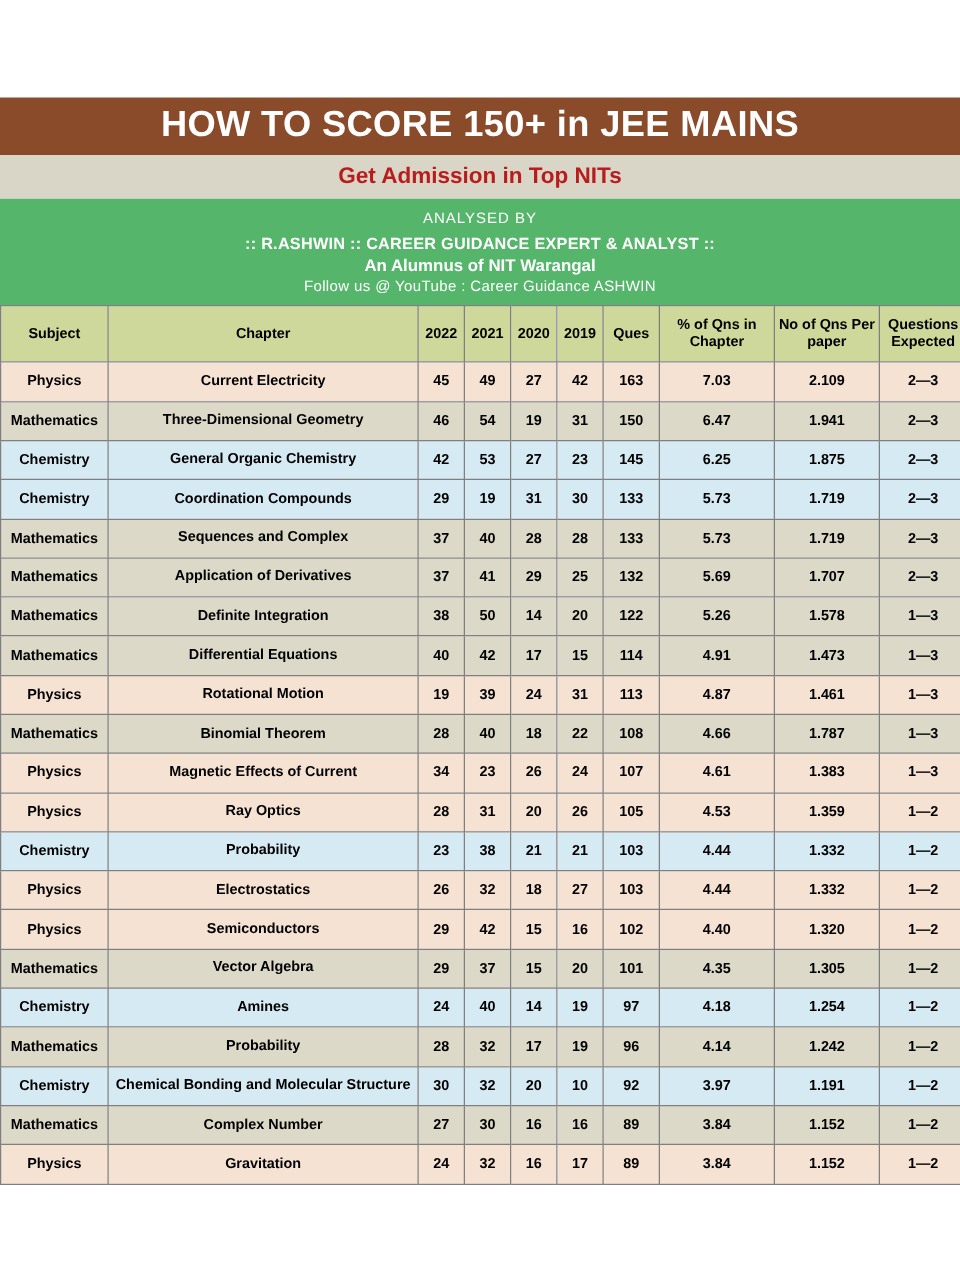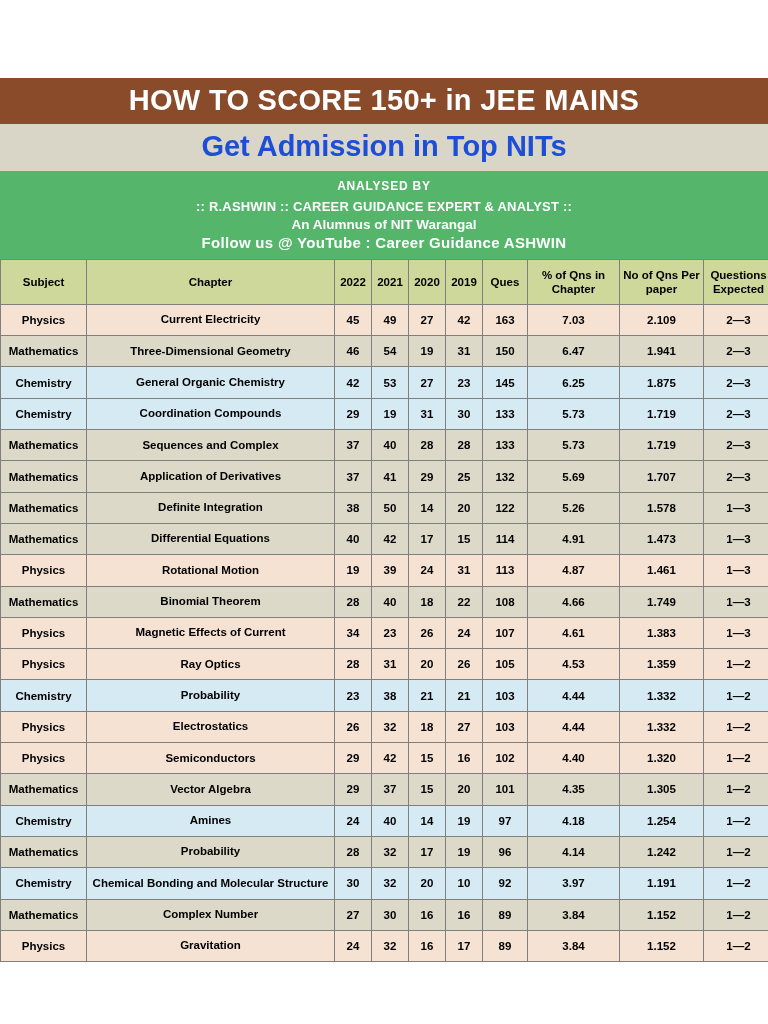--- a/index.html
+++ b/index.html
@@ -36,9 +36,9 @@
   }
   .subtitle-bar {
     background: #d9d5c7;
-    color: #1d4ed8;
+    color: #b91c1c;
     text-align: center;
-    font-size: 29px;
+    font-size: 18px;
     font-weight: bold;
     padding: 7px 0 9px 0;
     line-height: 1.05;

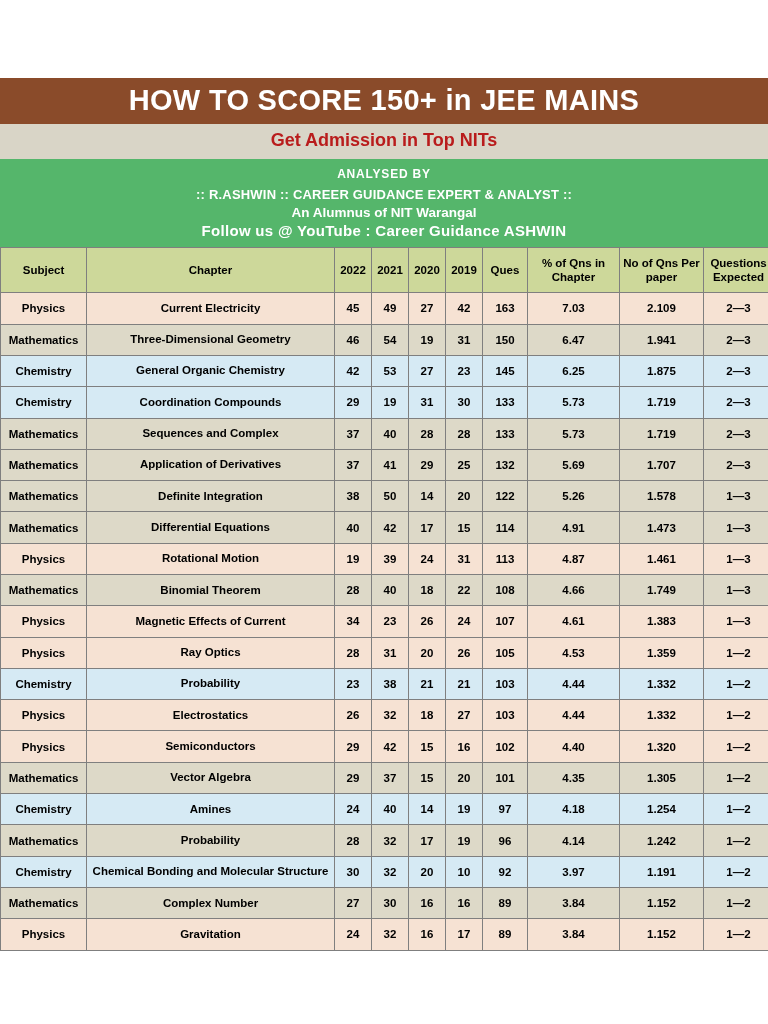--- a/index.html
+++ b/index.html
@@ -51,7 +51,7 @@
   }
   .green-bar .analysed {
     font-size: 12px;
-    font-weight: bold;
+    font-weight: normal;
     letter-spacing: 0.8px;
     margin-bottom: 6px;
   }

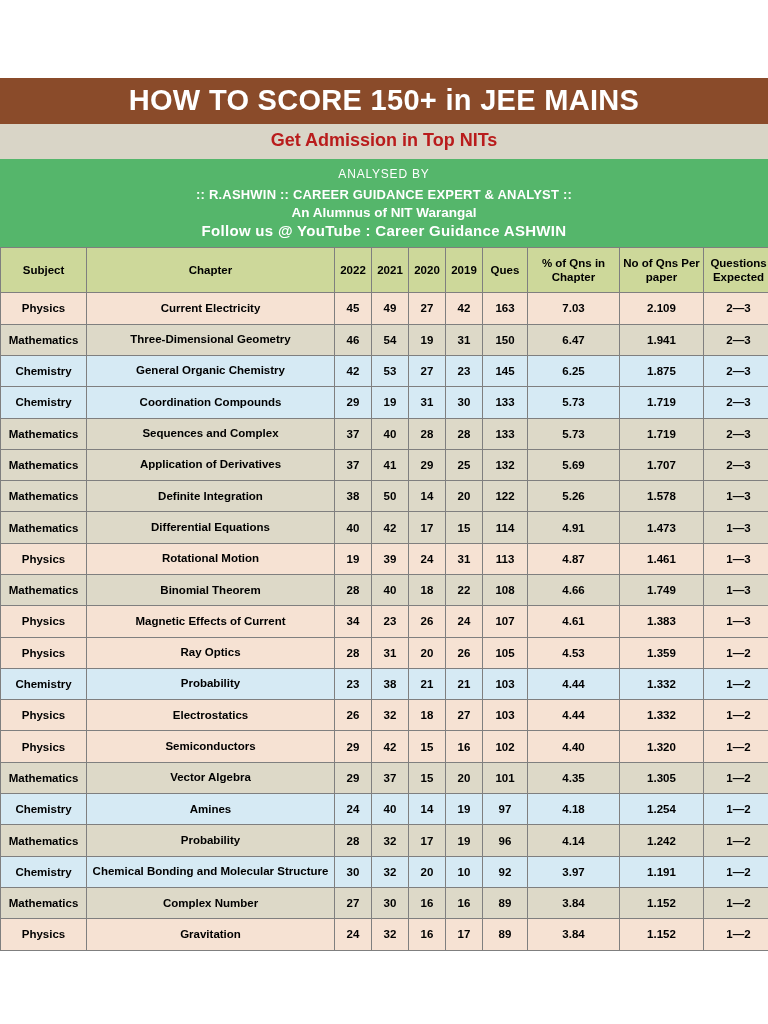--- a/index.html
+++ b/index.html
@@ -67,8 +67,8 @@
     margin-bottom: 2px;
   }
   .green-bar .follow {
-    font-size: 15px;
-    font-weight: bold;
+    font-size: 12px;
+    font-weight: normal;
     letter-spacing: 0.3px;
   }
   table.main {

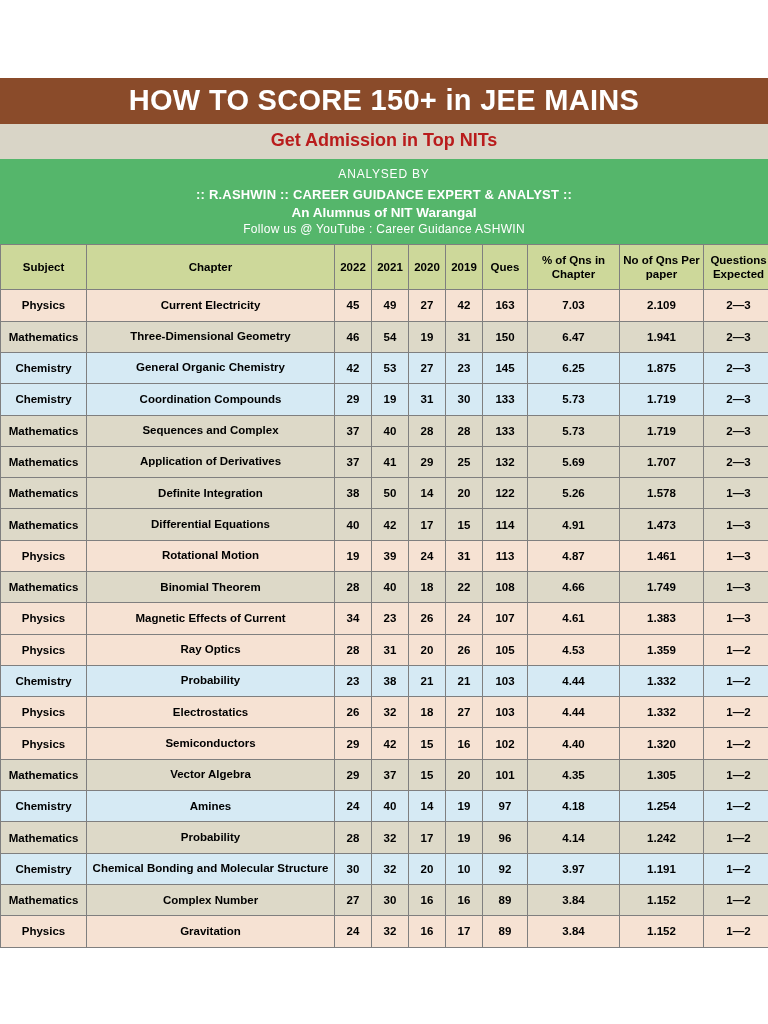--- a/index.html
+++ b/index.html
@@ -270,7 +270,7 @@
         <td class="num">22</td>
         <td class="num">108</td>
         <td class="num">4.66</td>
-        <td class="num">1.749</td>
+        <td class="num">1.787</td>
         <td class="num">1—3</td>
       </tr>
       <tr class="r-physics">

